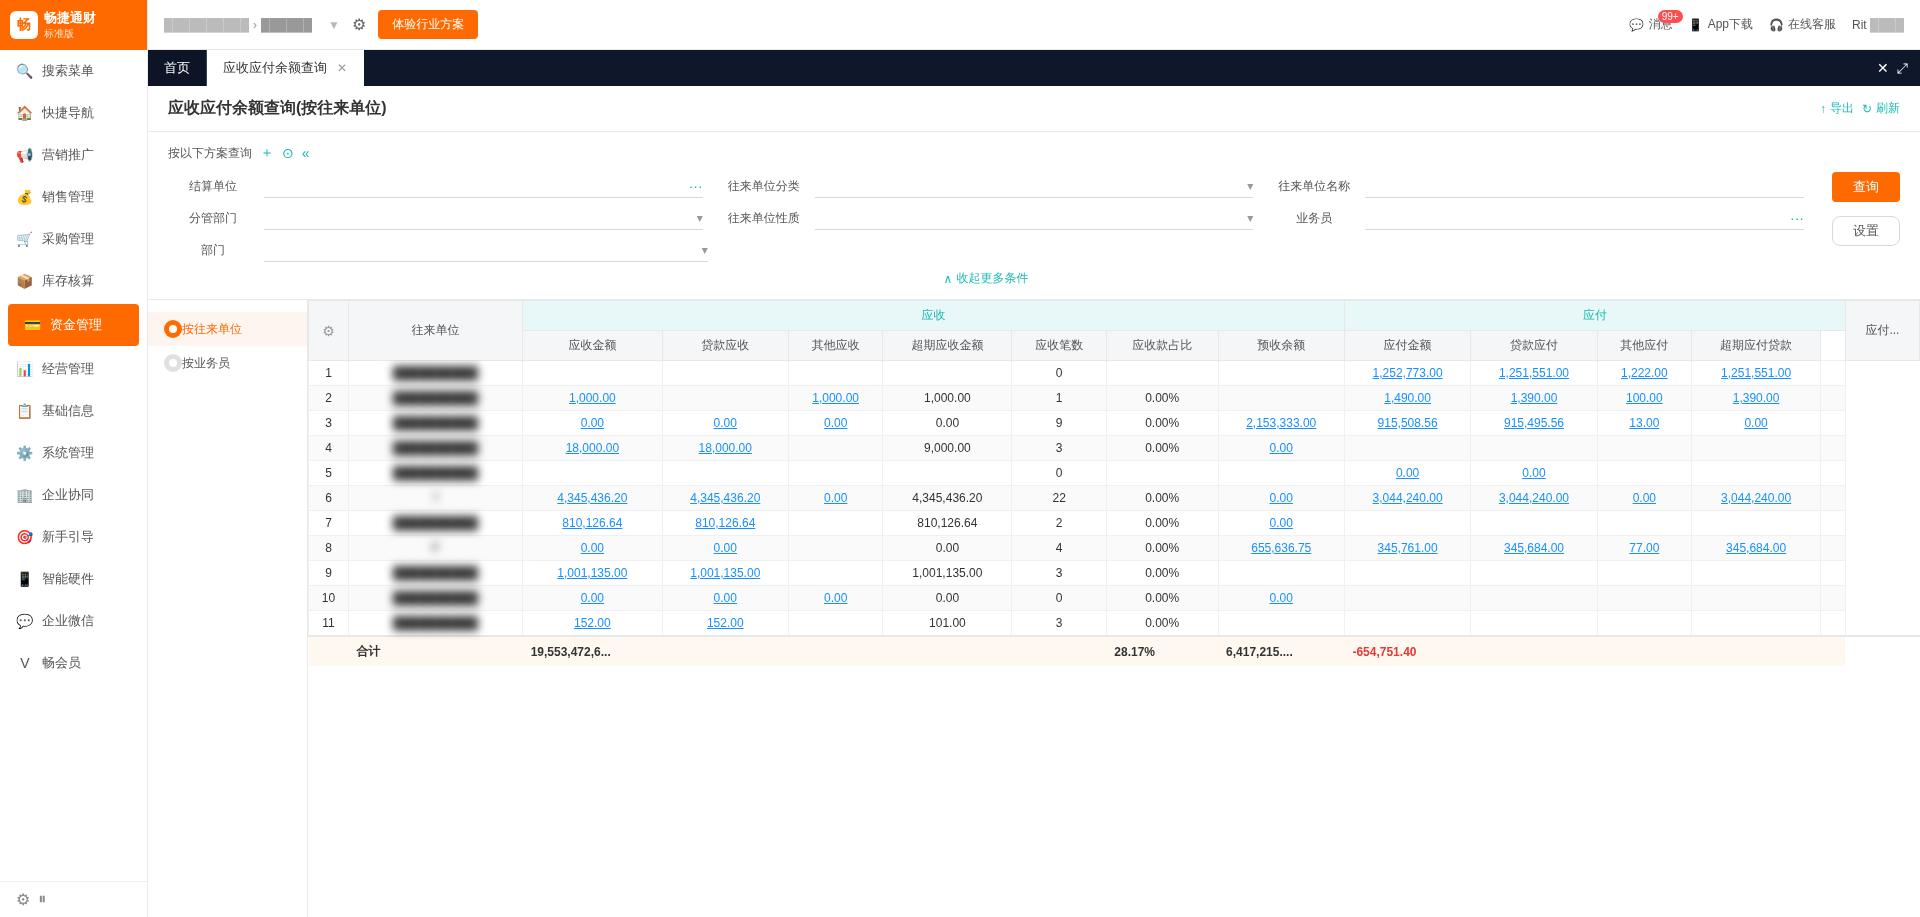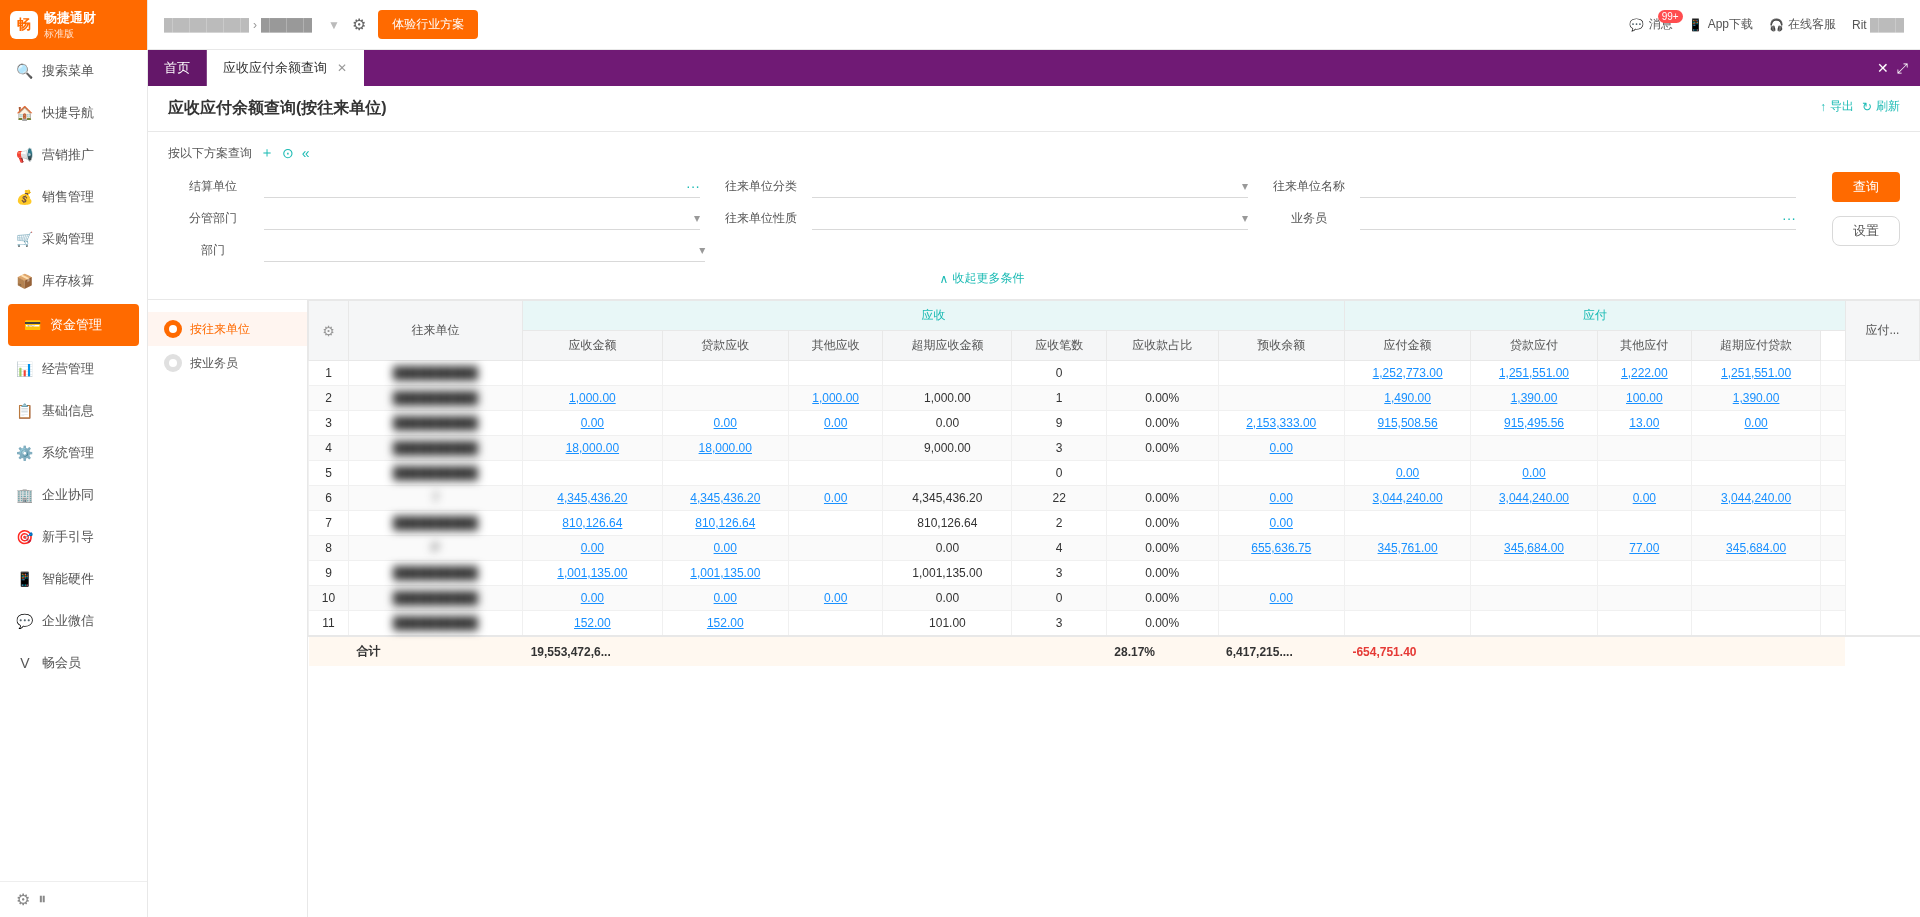--- a/index.html
+++ b/index.html
@@ -36,7 +36,7 @@
     .topbar-user { color: #555; font-size: 12px; }
 
     
-    .tabbar { height: 36px; background: #701a75; display: flex; align-items: center; padding: 0 0 0 0; }
+    .tabbar { height: 36px; background: #0f172a; display: flex; align-items: center; padding: 0 0 0 0; }
     .tab-item { padding: 0 16px; height: 36px; display: flex; align-items: center; gap: 6px; color: #fff; cursor: pointer; font-size: 13px; border-right: 1px solid rgba(255,255,255,0.2); }
     .tab-item.home { background: rgba(0,0,0,0.1); }
     .tab-item.active { background: #fff; color: #333; }

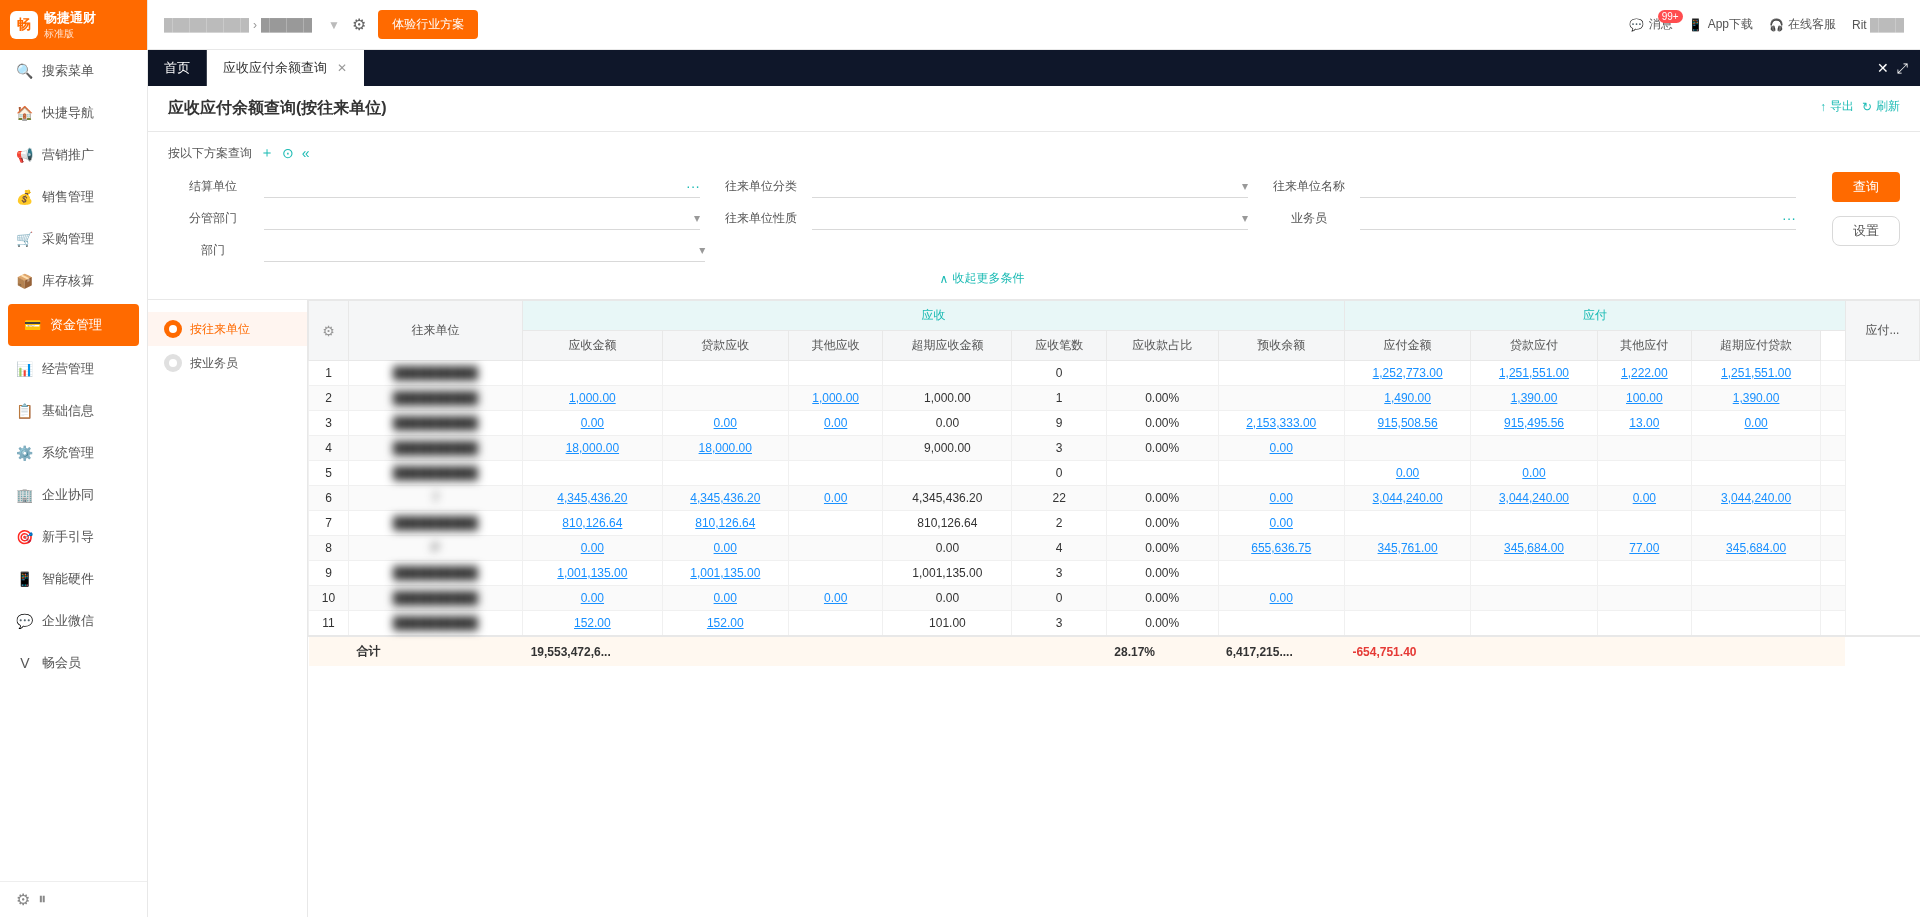--- a/index.html
+++ b/index.html
@@ -46,7 +46,7 @@
 
     
     .page-content { flex: 1; background: #f5f6f7; overflow: hidden; display: flex; flex-direction: column; }
-    .page-header { background: #fff; padding: 12px 20px; display: flex; align-items: flex-start; justify-content: space-between; border-bottom: 1px solid #e8e8e8; }
+    .page-header { background: #fff; padding: 12px 20px; display: flex; align-items: center; justify-content: space-between; border-bottom: 1px solid #e8e8e8; }
     .page-title { font-size: 16px; font-weight: bold; color: #333; }
     .page-header-actions { display: flex; gap: 8px; }
     .btn-export, .btn-refresh { display: flex; align-items: center; gap: 4px; color: #1cbbb4; cursor: pointer; font-size: 12px; }

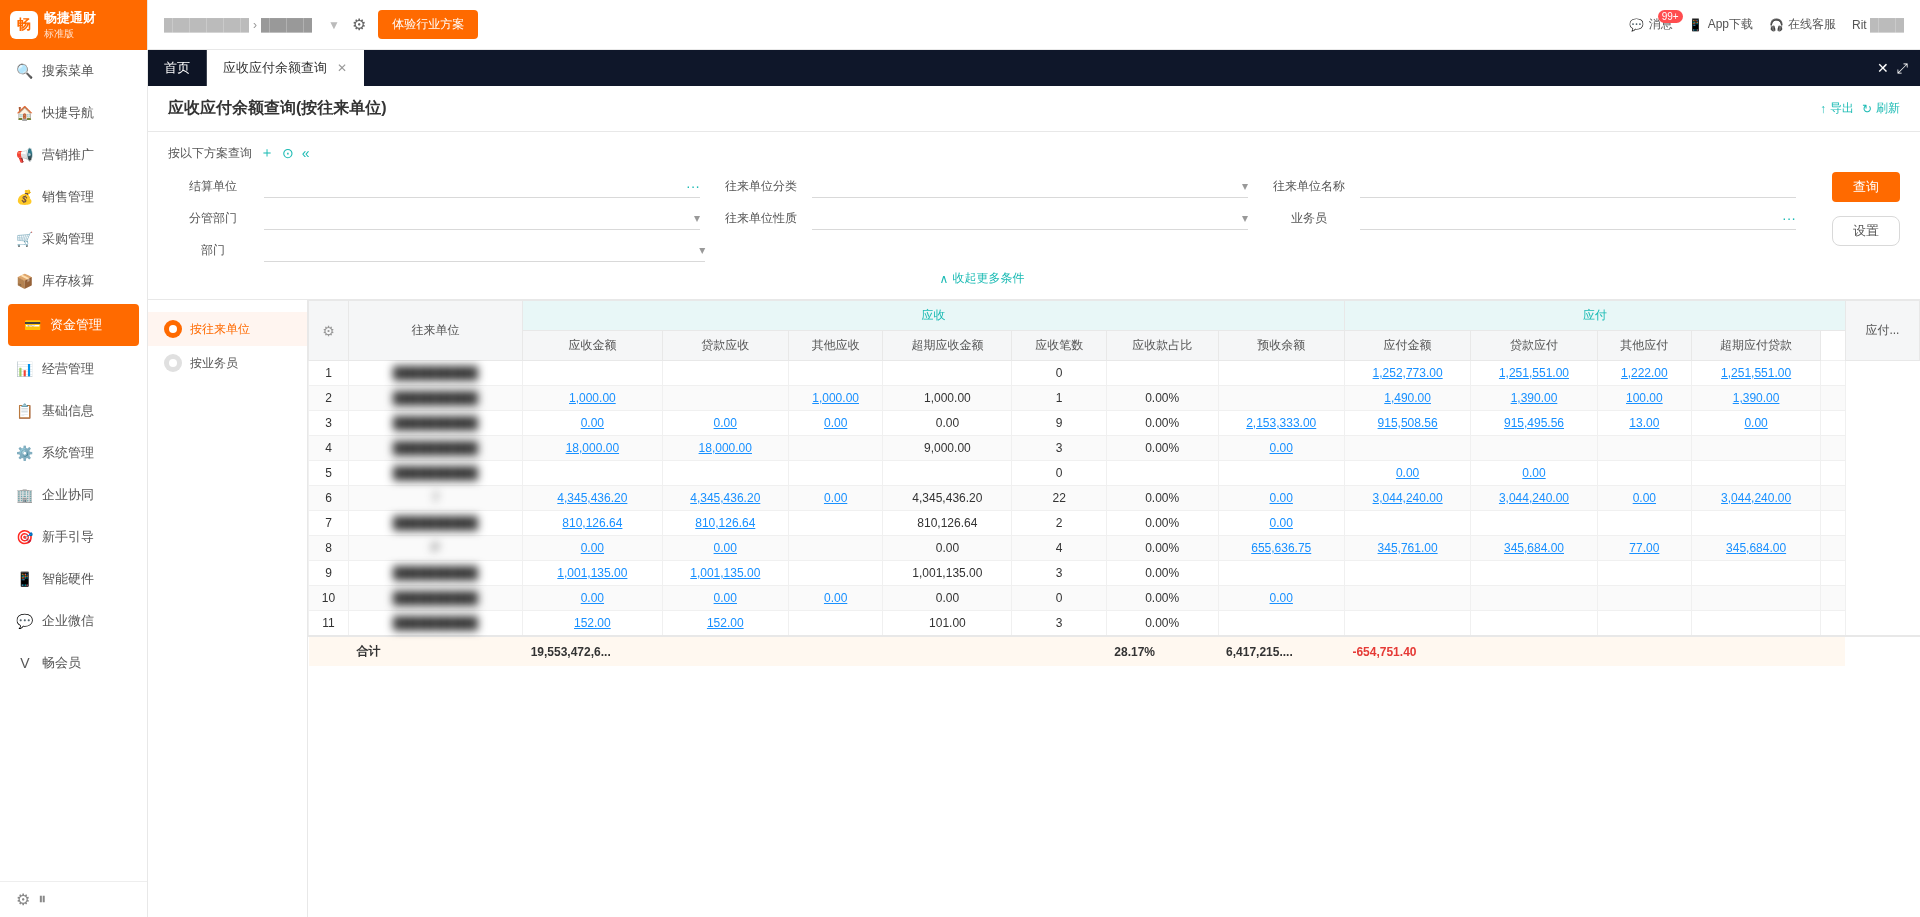--- a/index.html
+++ b/index.html
@@ -232,7 +232,7 @@
       </div>
 
       <div class="filter-area">
-        <div style="display:flex; align-items:flex-start; gap:28px;">
+        <div style="display:flex; align-items:flex-start; gap:20px;">
           <div style="flex:1;">
             <div class="filter-top">
               <span class="filter-label">按以下方案查询</span>

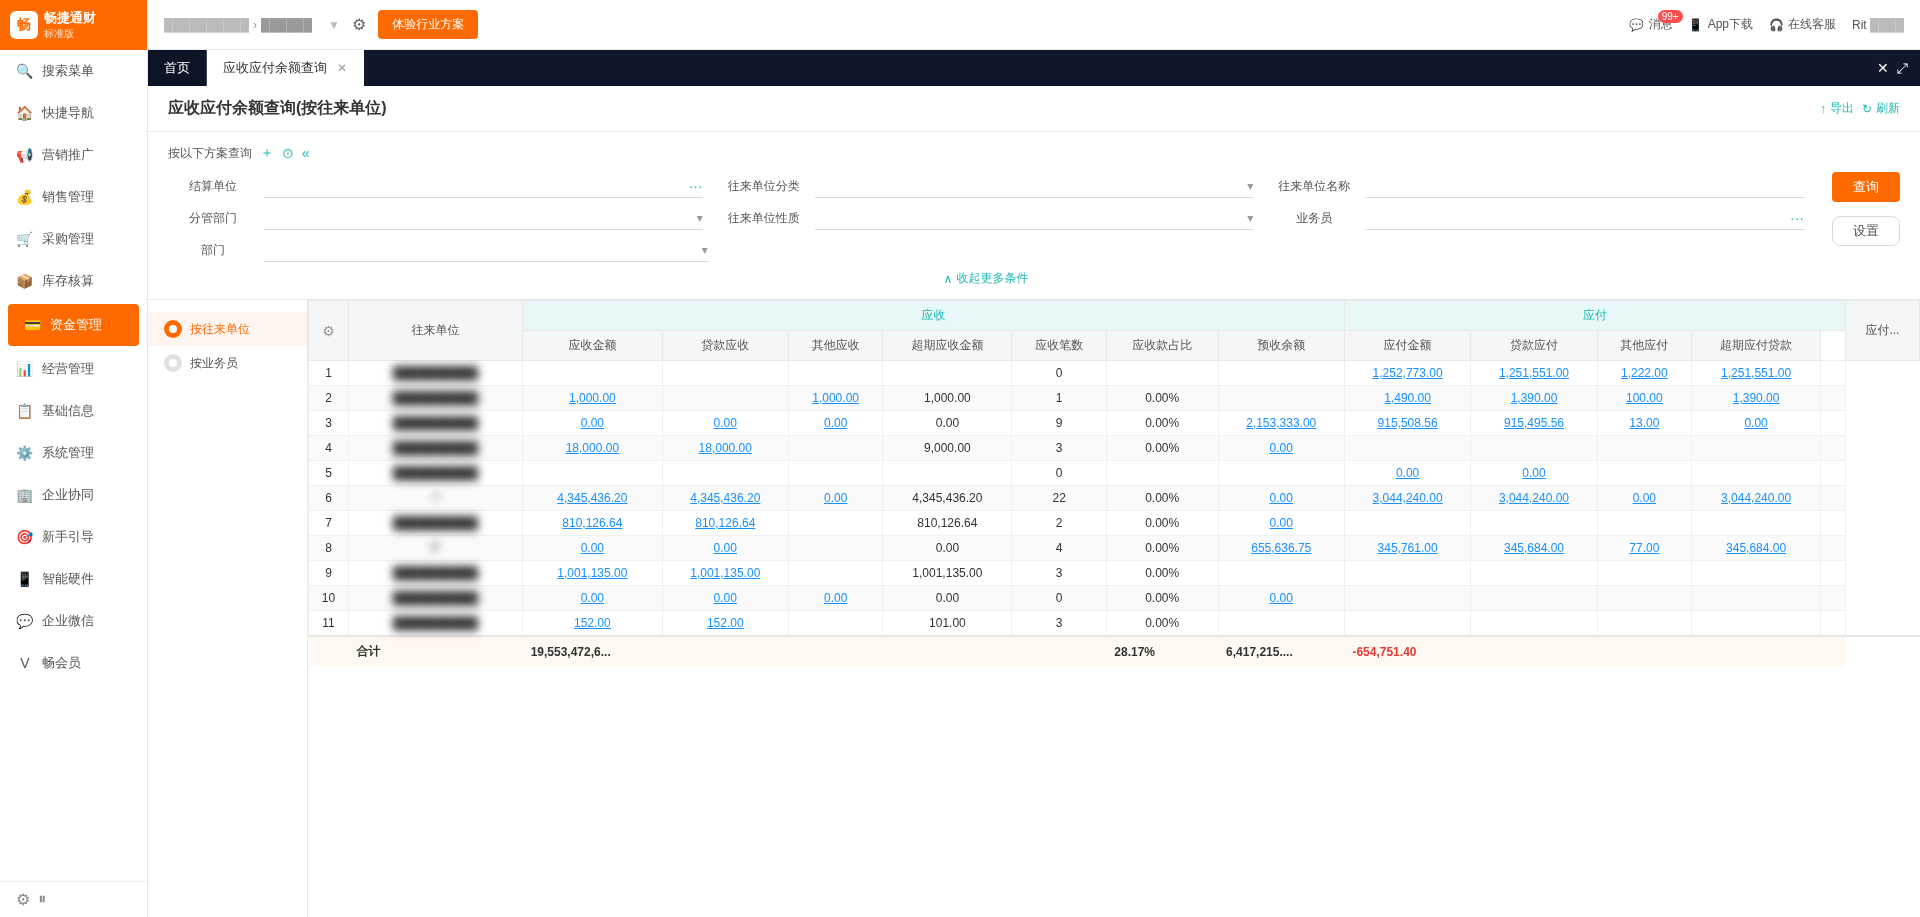--- a/index.html
+++ b/index.html
@@ -67,7 +67,7 @@
     
     .content-area { flex: 1; display: flex; overflow: hidden; }
     .left-panel { width: 160px; background: #fff; border-right: 1px solid #e8e8e8; padding: 12px 0; flex-shrink: 0; }
-    .left-panel-item { display: flex; align-items: center; gap: 8px; padding: 8px 16px; cursor: pointer; font-size: 12px; color: #555; }
+    .left-panel-item { display: flex; align-items: center; gap: 0; padding: 8px 16px; cursor: pointer; font-size: 12px; color: #555; }
     .left-panel-item.active { color: #ff6a00; background: #fff5f0; }
 
     

